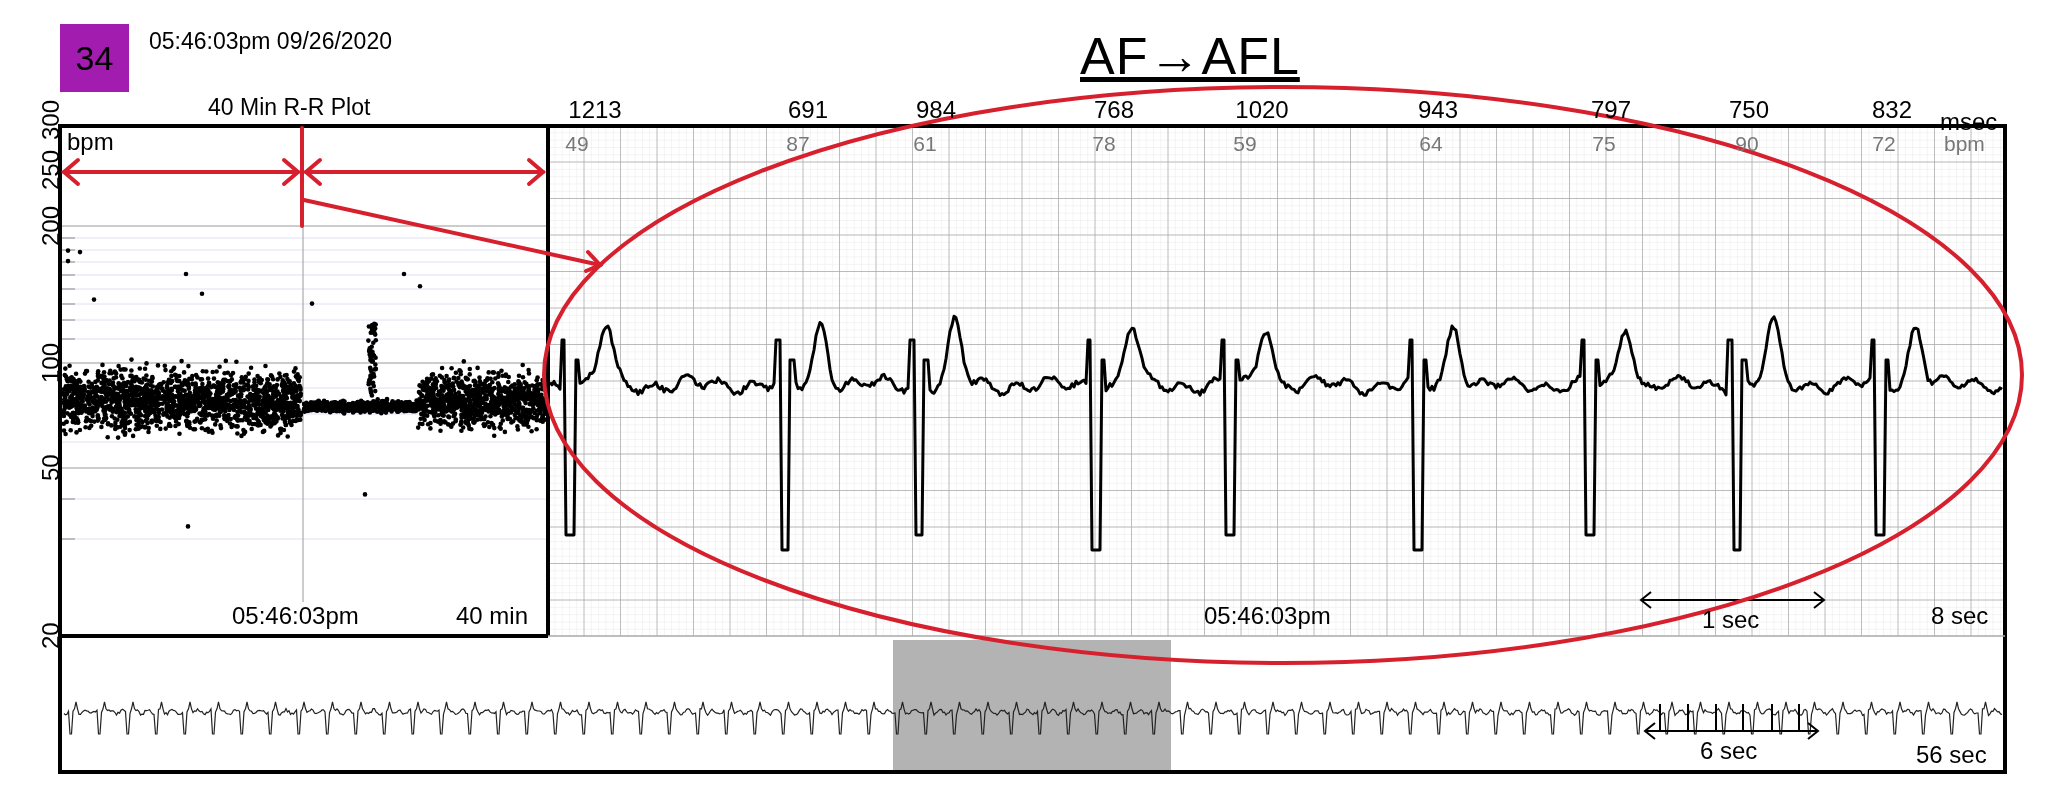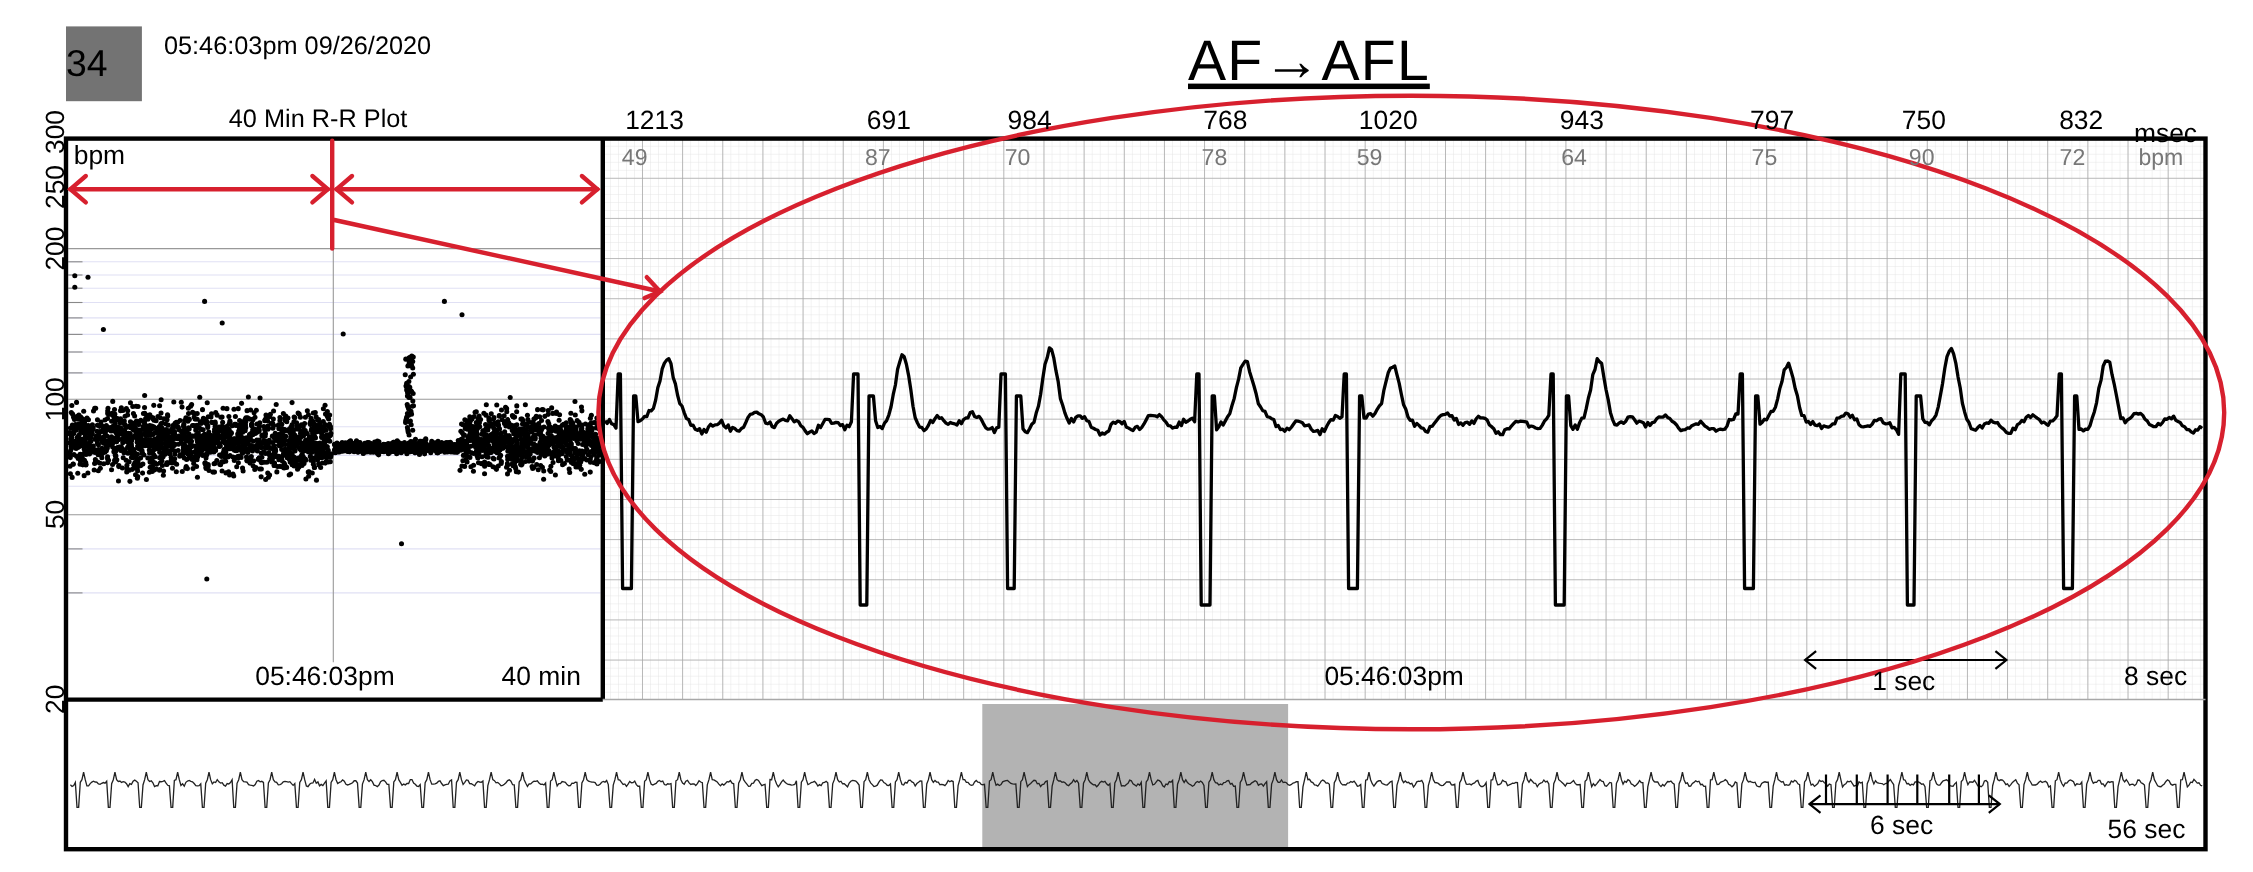--- a/index.html
+++ b/index.html
@@ -6,8 +6,8 @@
   body { width:2048px; height:793px; position:relative; overflow:hidden;
          font-family: "Liberation Sans", sans-serif; color:#000; }
   .abs { position:absolute; }
-  #badge { left:60px; top:24px; width:69px; height:68px; background:#737373;
-           font-size:34px; display:flex; align-items:center; justify-content:flex-start; }
+  #badge { left:60px; top:24px; width:69px; height:68px; background:#a21caf;
+           font-size:34px; display:flex; align-items:center; justify-content:center; }
   #timestamp { left:149px; top:28px; font-size:23px; }
   #title { left:1080px; top:26px; font-size:52px; letter-spacing:1px;text-decoration:underline; }
   #rr-title { left:208px; top:94px; font-size:23px; }

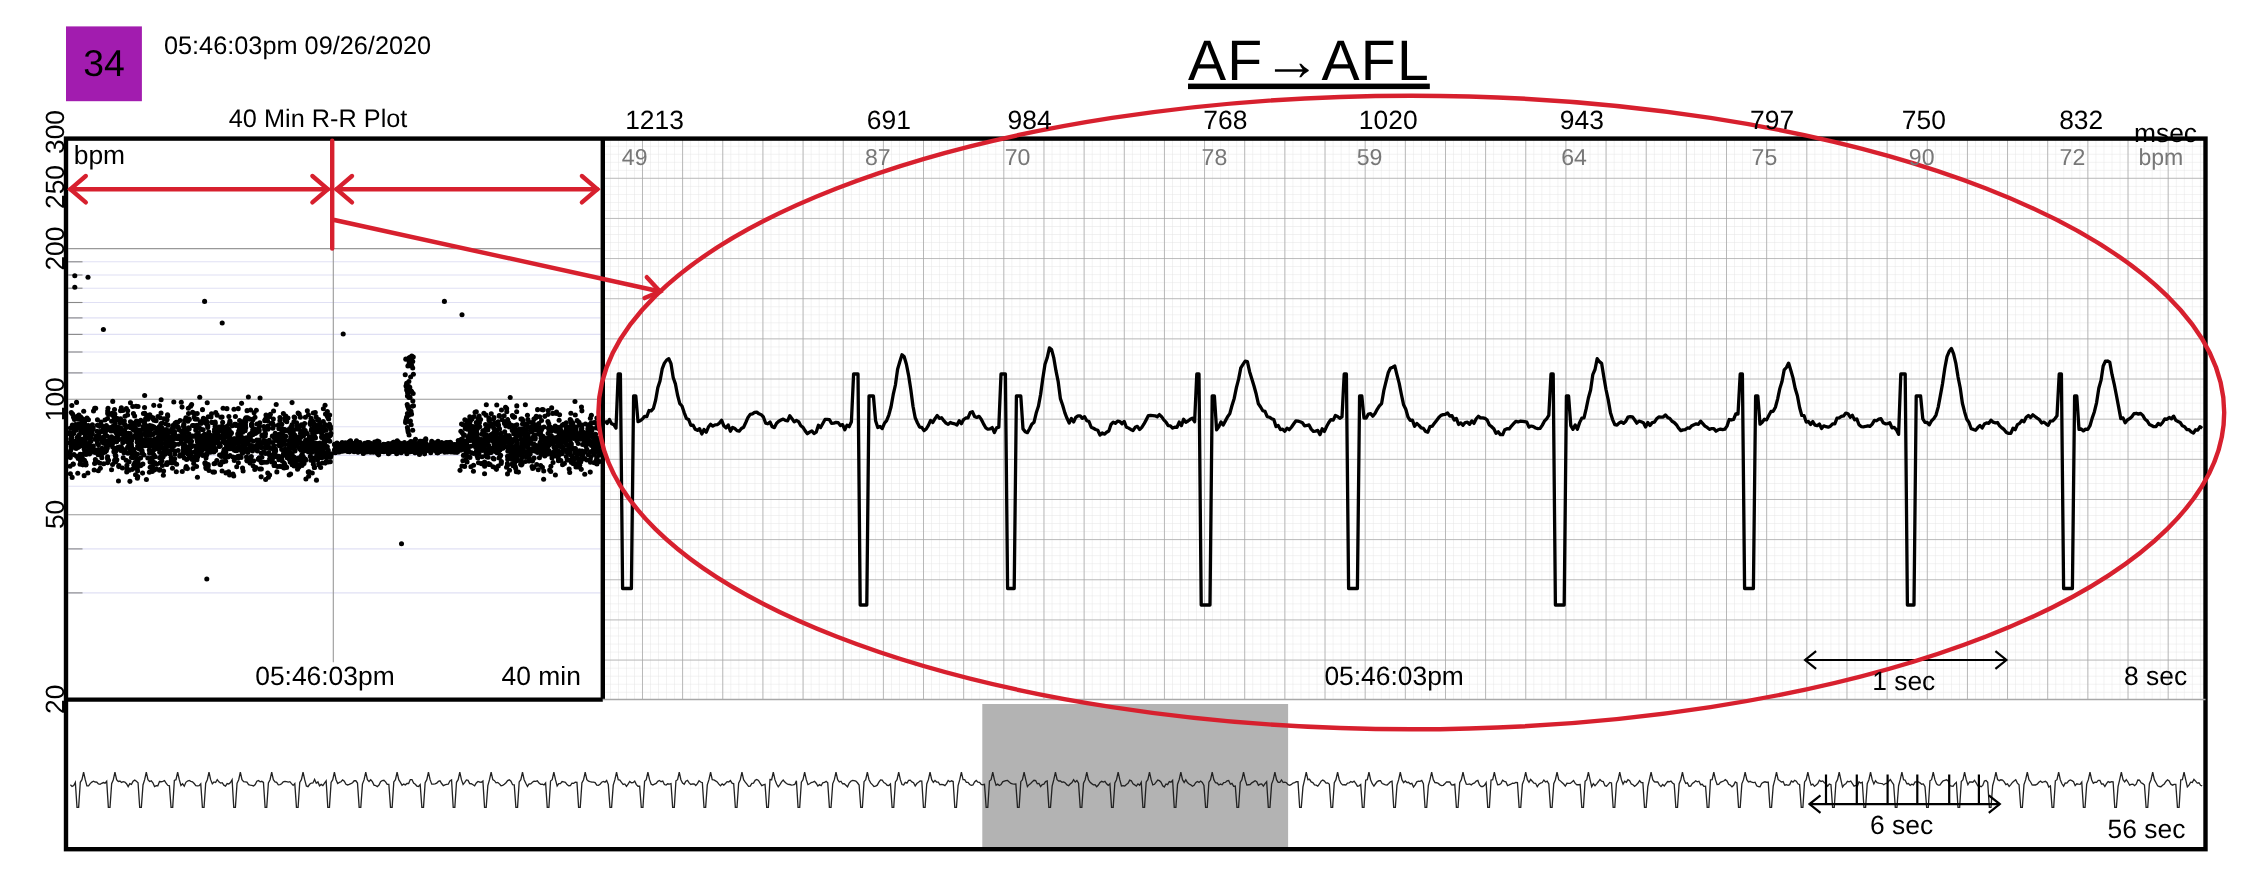--- a/index.html
+++ b/index.html
@@ -3472,7 +3472,7 @@
 
 <div class="abs bpm-label" style="left:577px">49</div>
 <div class="abs bpm-label" style="left:798px">87</div>
-<div class="abs bpm-label" style="left:925px">70</div>
+<div class="abs bpm-label" style="left:925px">61</div>
 <div class="abs bpm-label" style="left:1104px">78</div>
 <div class="abs bpm-label" style="left:1245px">59</div>
 <div class="abs bpm-label" style="left:1431px">64</div>

